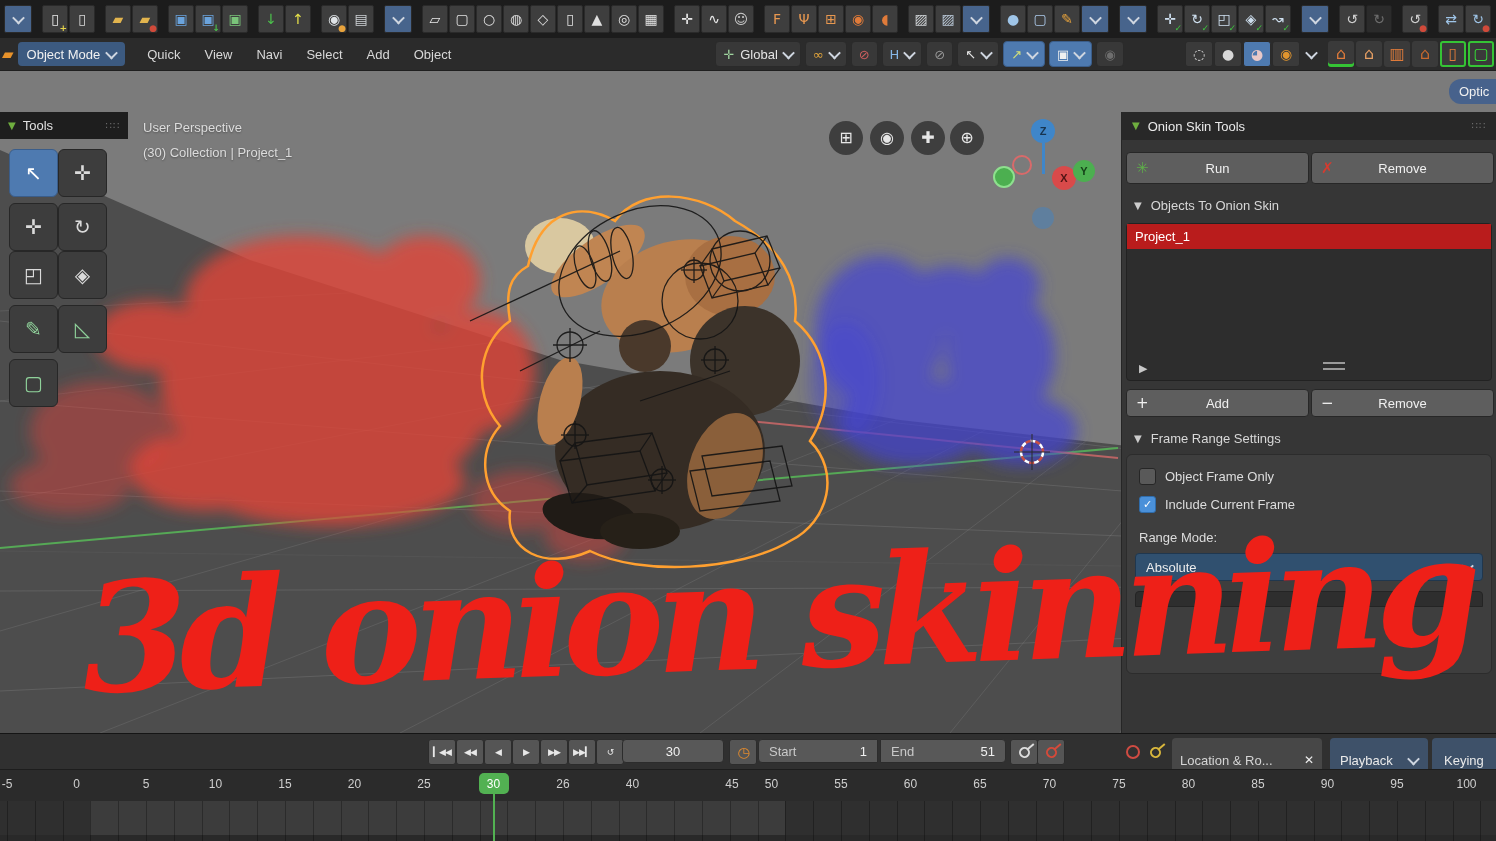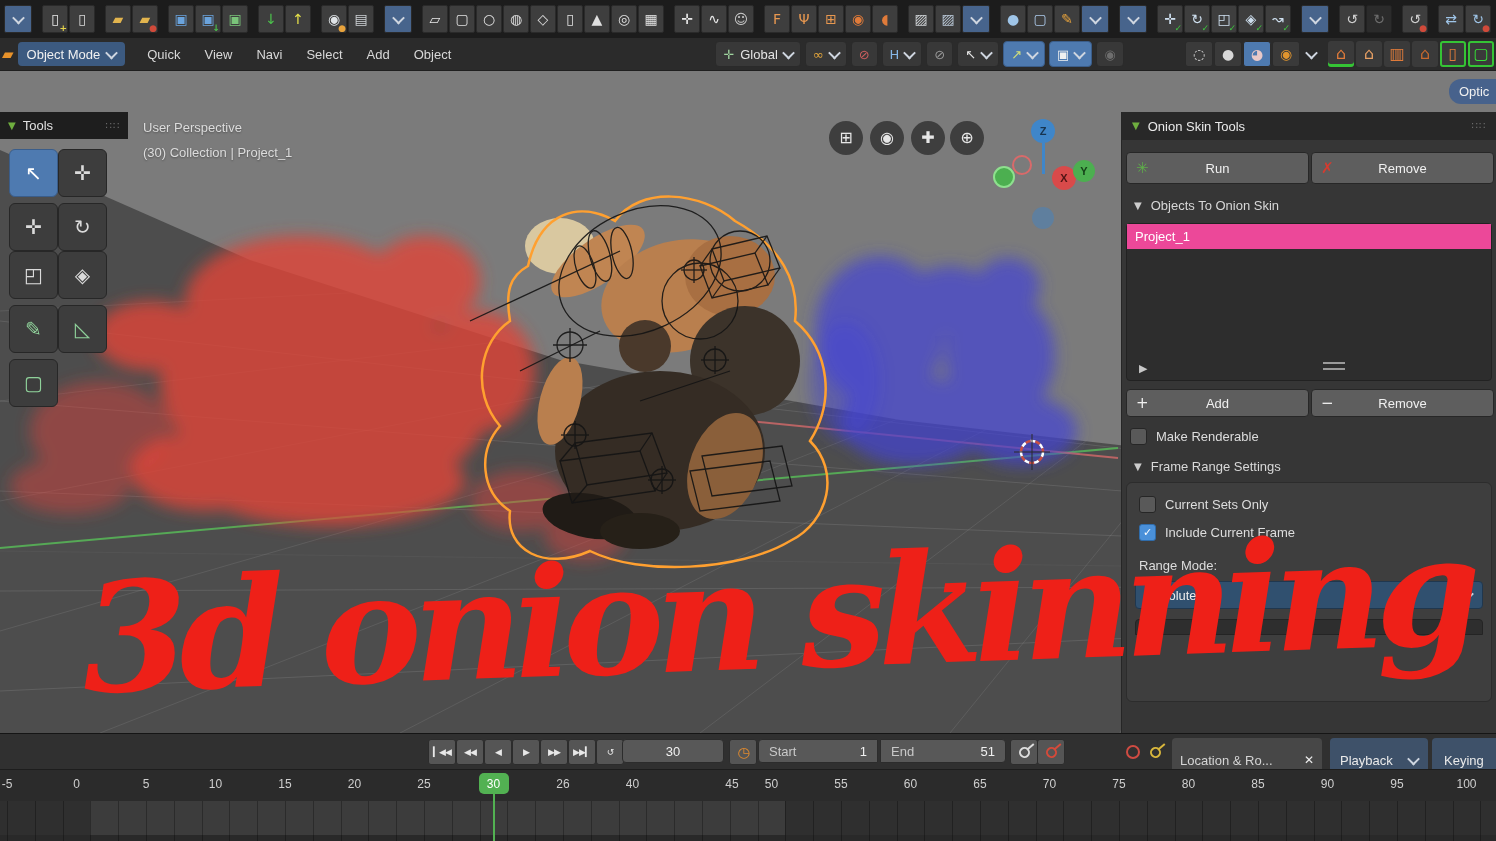--- a/index.html
+++ b/index.html
@@ -80,7 +80,7 @@
   .cb-box .ck{color:#fff;font-size:11px;font-weight:bold;}
   .obj-list{margin:10px 4px 0 4px;height:156px;background:#2d2d2d;border:1px solid #222;border-radius:4px;position:relative;}
   .list-item{height:25px;display:flex;align-items:center;padding:0 8px;color:#fff;}
-  .list-item.selected{background:#ec4899;}
+  .list-item.selected{background:#b91c1c;}
   .list-foot-play{position:absolute;left:12px;bottom:6px;color:#c8c8c8;font-size:11px;}
   .list-grip{position:absolute;left:196px;bottom:10px;width:22px;border-top:2px solid #9a9a9a;border-bottom:2px solid #9a9a9a;height:4px;}
   .group-box{margin:8px 4px 0 4px;background:#3e3e3e;border:1px solid #2c2c2c;border-radius:6px;

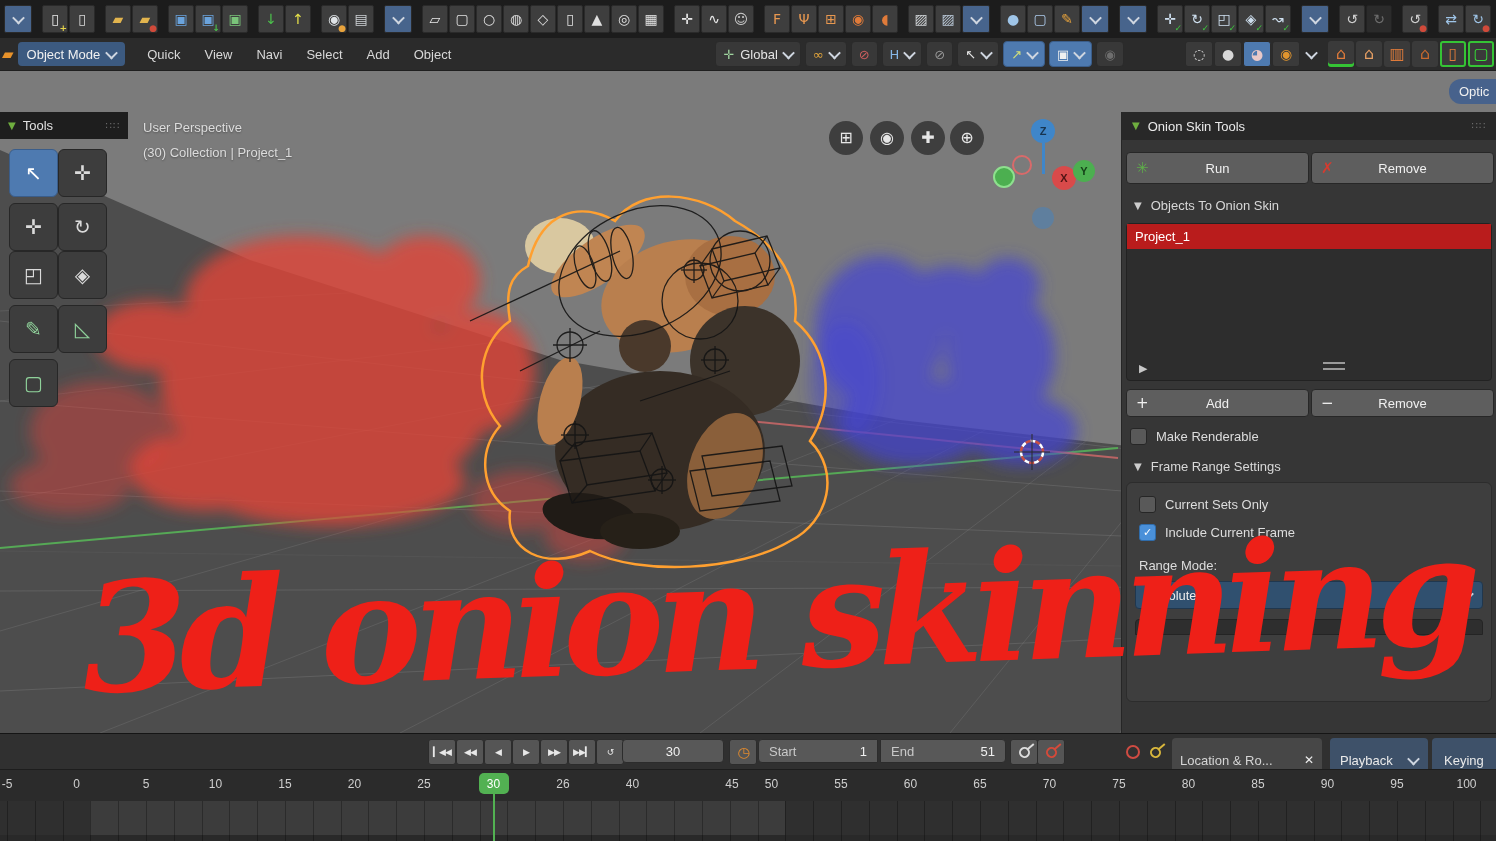--- a/index.html
+++ b/index.html
@@ -614,12 +614,6 @@
       <span>Remove</span>
     </div>
   </div>
-  <div id="cb-make-renderable">
-      <div class="cb-row">
-        <span class="cb-box"></span>
-        <span>Make Renderable</span>
-      </div>
-    </div>
   <div class="section-row">
     <span class="tri glyph">▼</span>
     <span>Frame Range Settings</span>

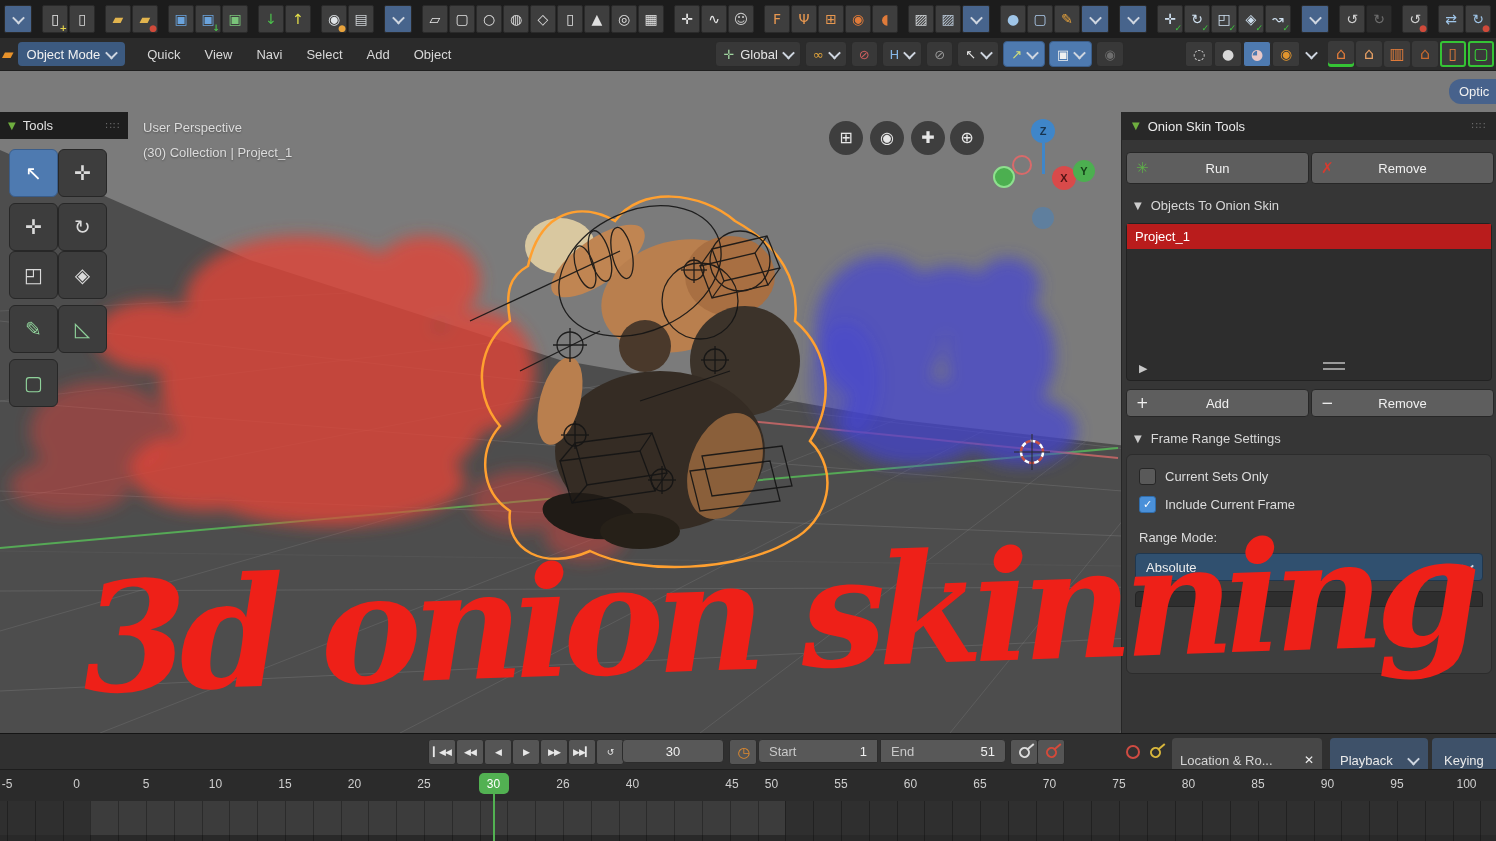--- a/index.html
+++ b/index.html
@@ -622,7 +622,7 @@
     <div id="cb-frame-checks">
         <div class="cb-row">
           <span class="cb-box"></span>
-          <span>Current Sets Only</span>
+          <span>Object Frame Only</span>
         </div>
         <div class="cb-row">
           <span class="cb-box checked">

